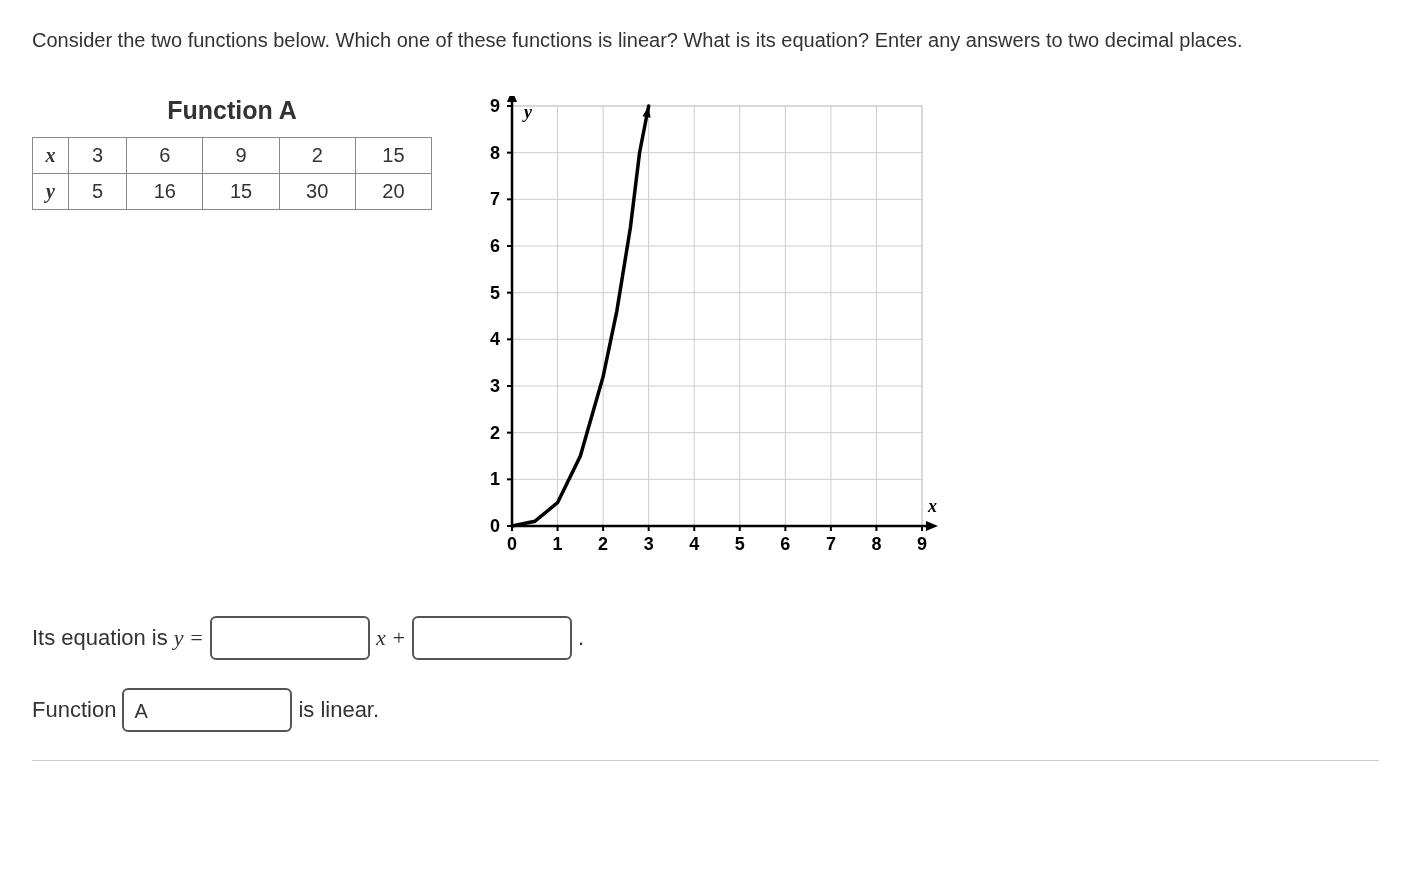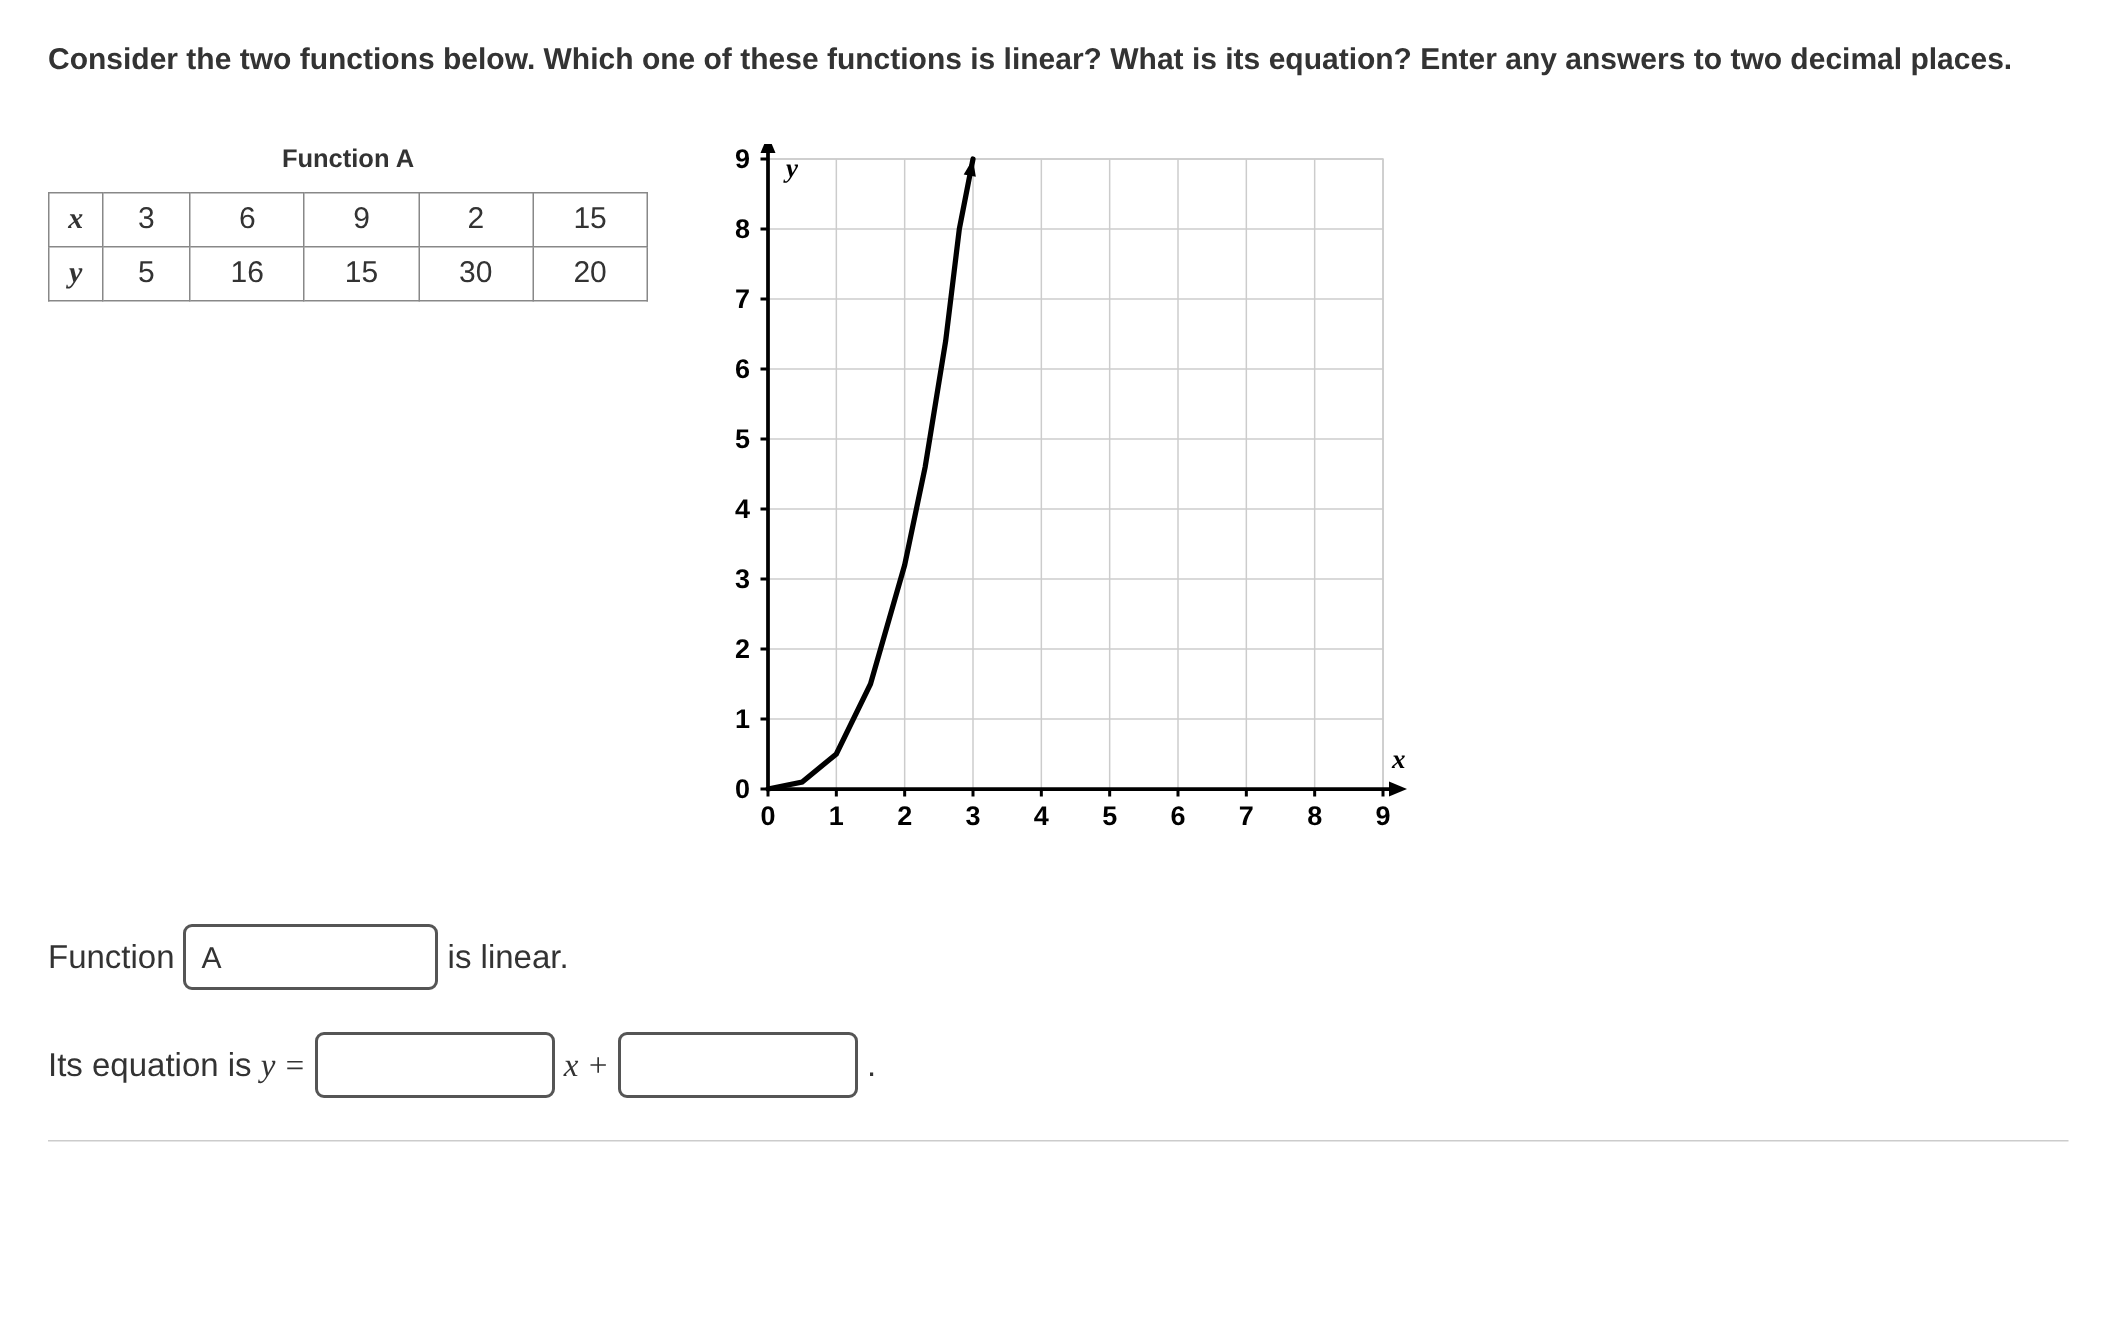--- a/index.html
+++ b/index.html
@@ -12,7 +12,7 @@
     background: #fff;
     width: 1411px;
   }
-  .question { line-height: 1.6; margin-bottom: 40px; font-weight: bold; }
+  .question { line-height: 1.6; margin-bottom: 40px; }
   .functions-row { display: flex; gap: 40px; align-items: flex-start; }
   .func-col { }
   .func-heading { font-weight: bold; font-size: 17px; margin-bottom: 12px; text-align: center; }

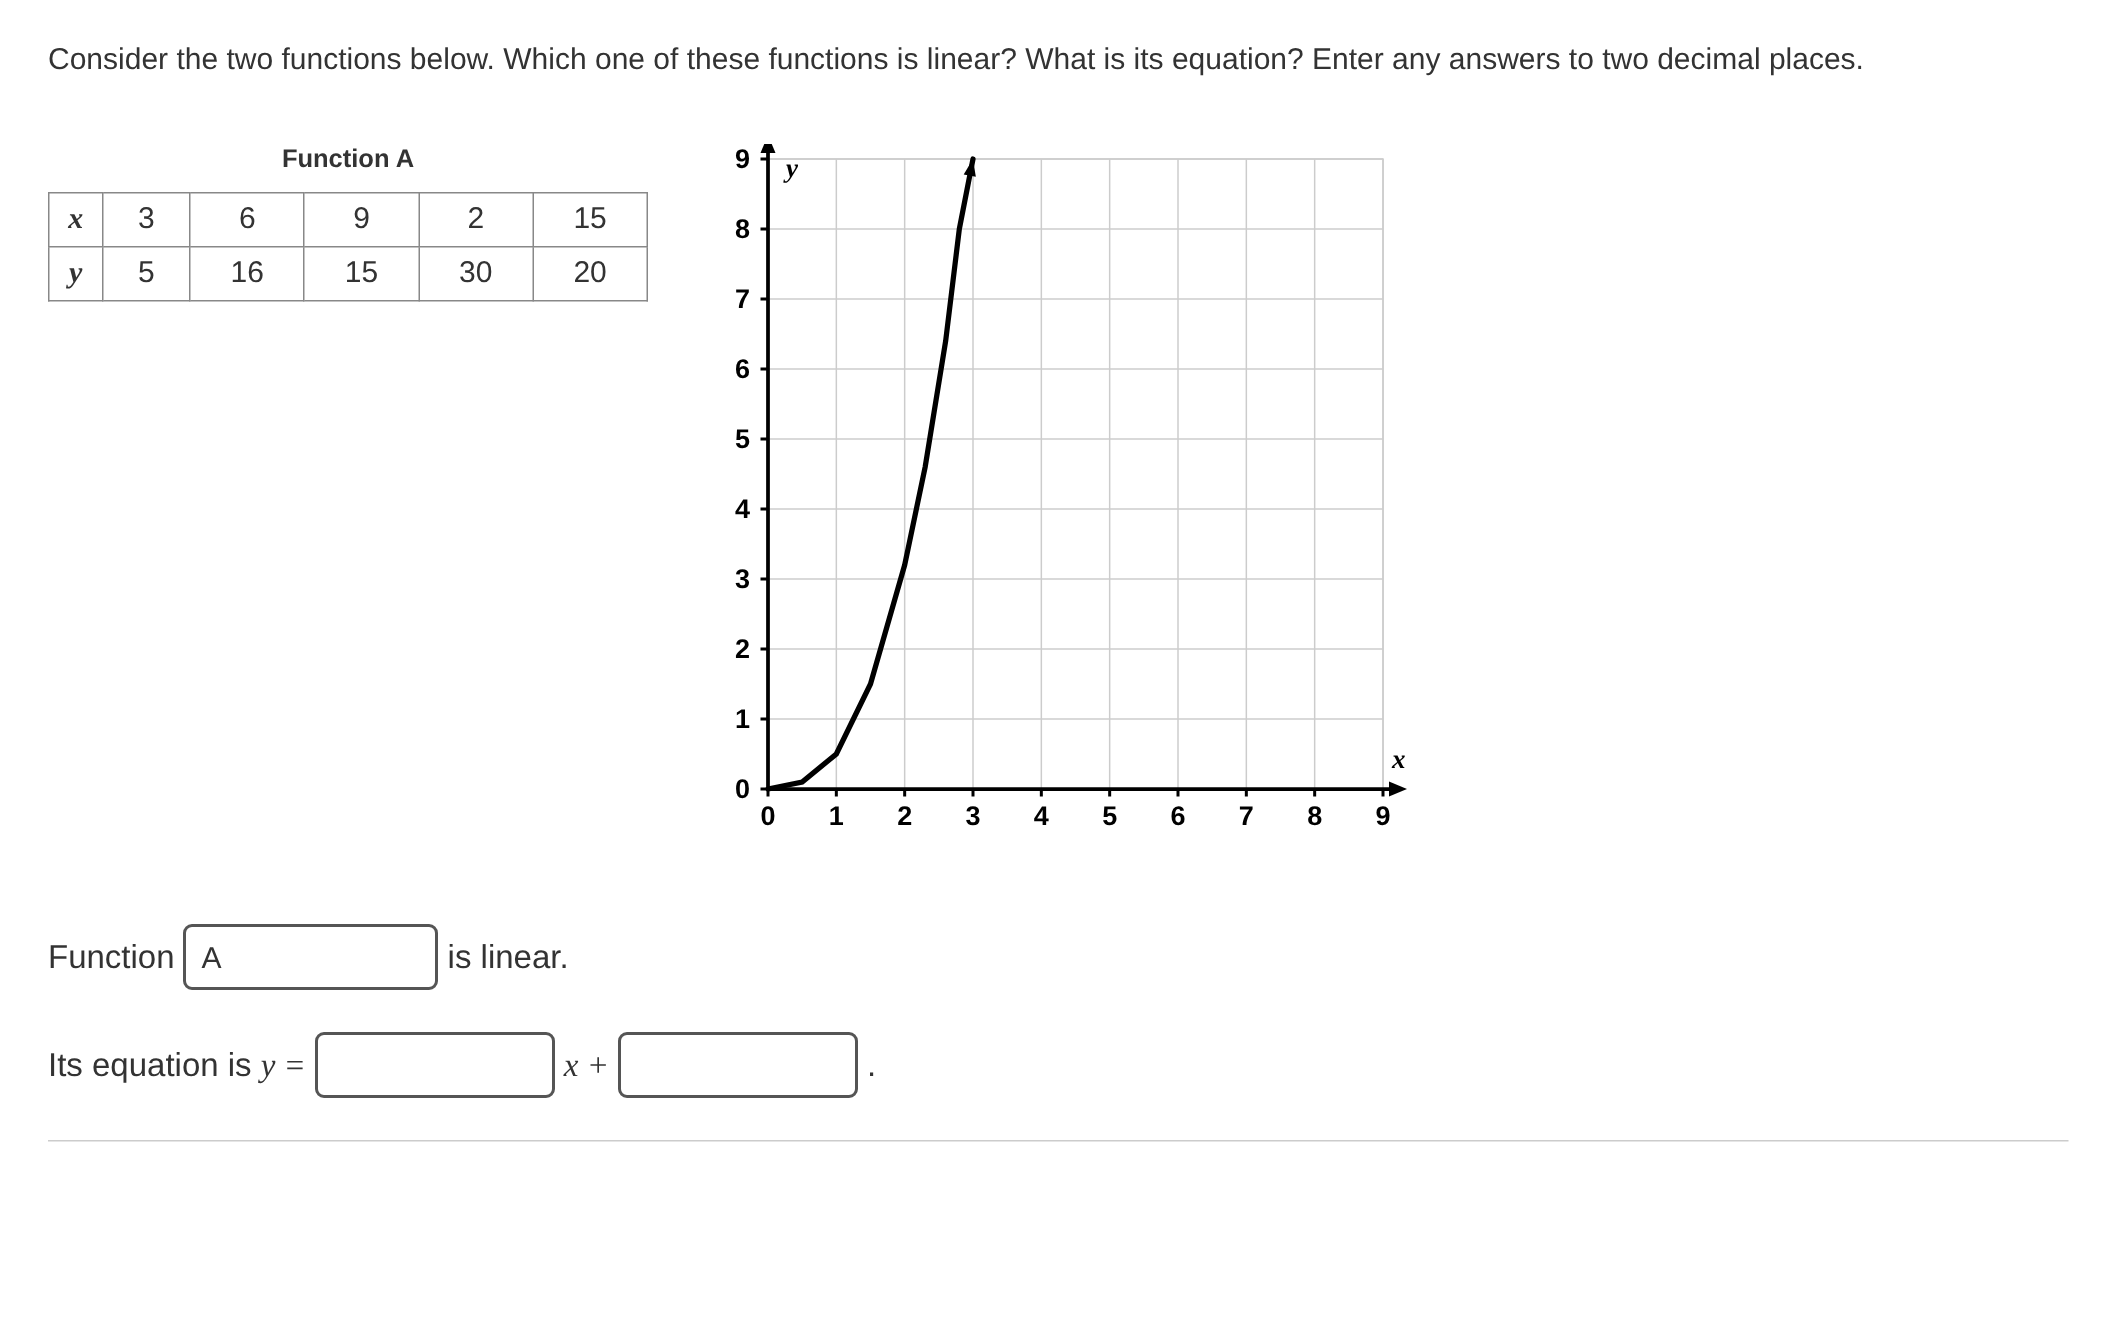--- a/index.html
+++ b/index.html
@@ -15,7 +15,7 @@
   .question { line-height: 1.6; margin-bottom: 40px; }
   .functions-row { display: flex; gap: 40px; align-items: flex-start; }
   .func-col { }
-  .func-heading { font-weight: bold; font-size: 17px; margin-bottom: 12px; text-align: center; }
+  .func-heading { font-weight: bold; font-size: 25px; margin-bottom: 12px; text-align: center; }
   .func-a { width: 400px; }
   .func-b { width: 500px; }
   table.data-table {

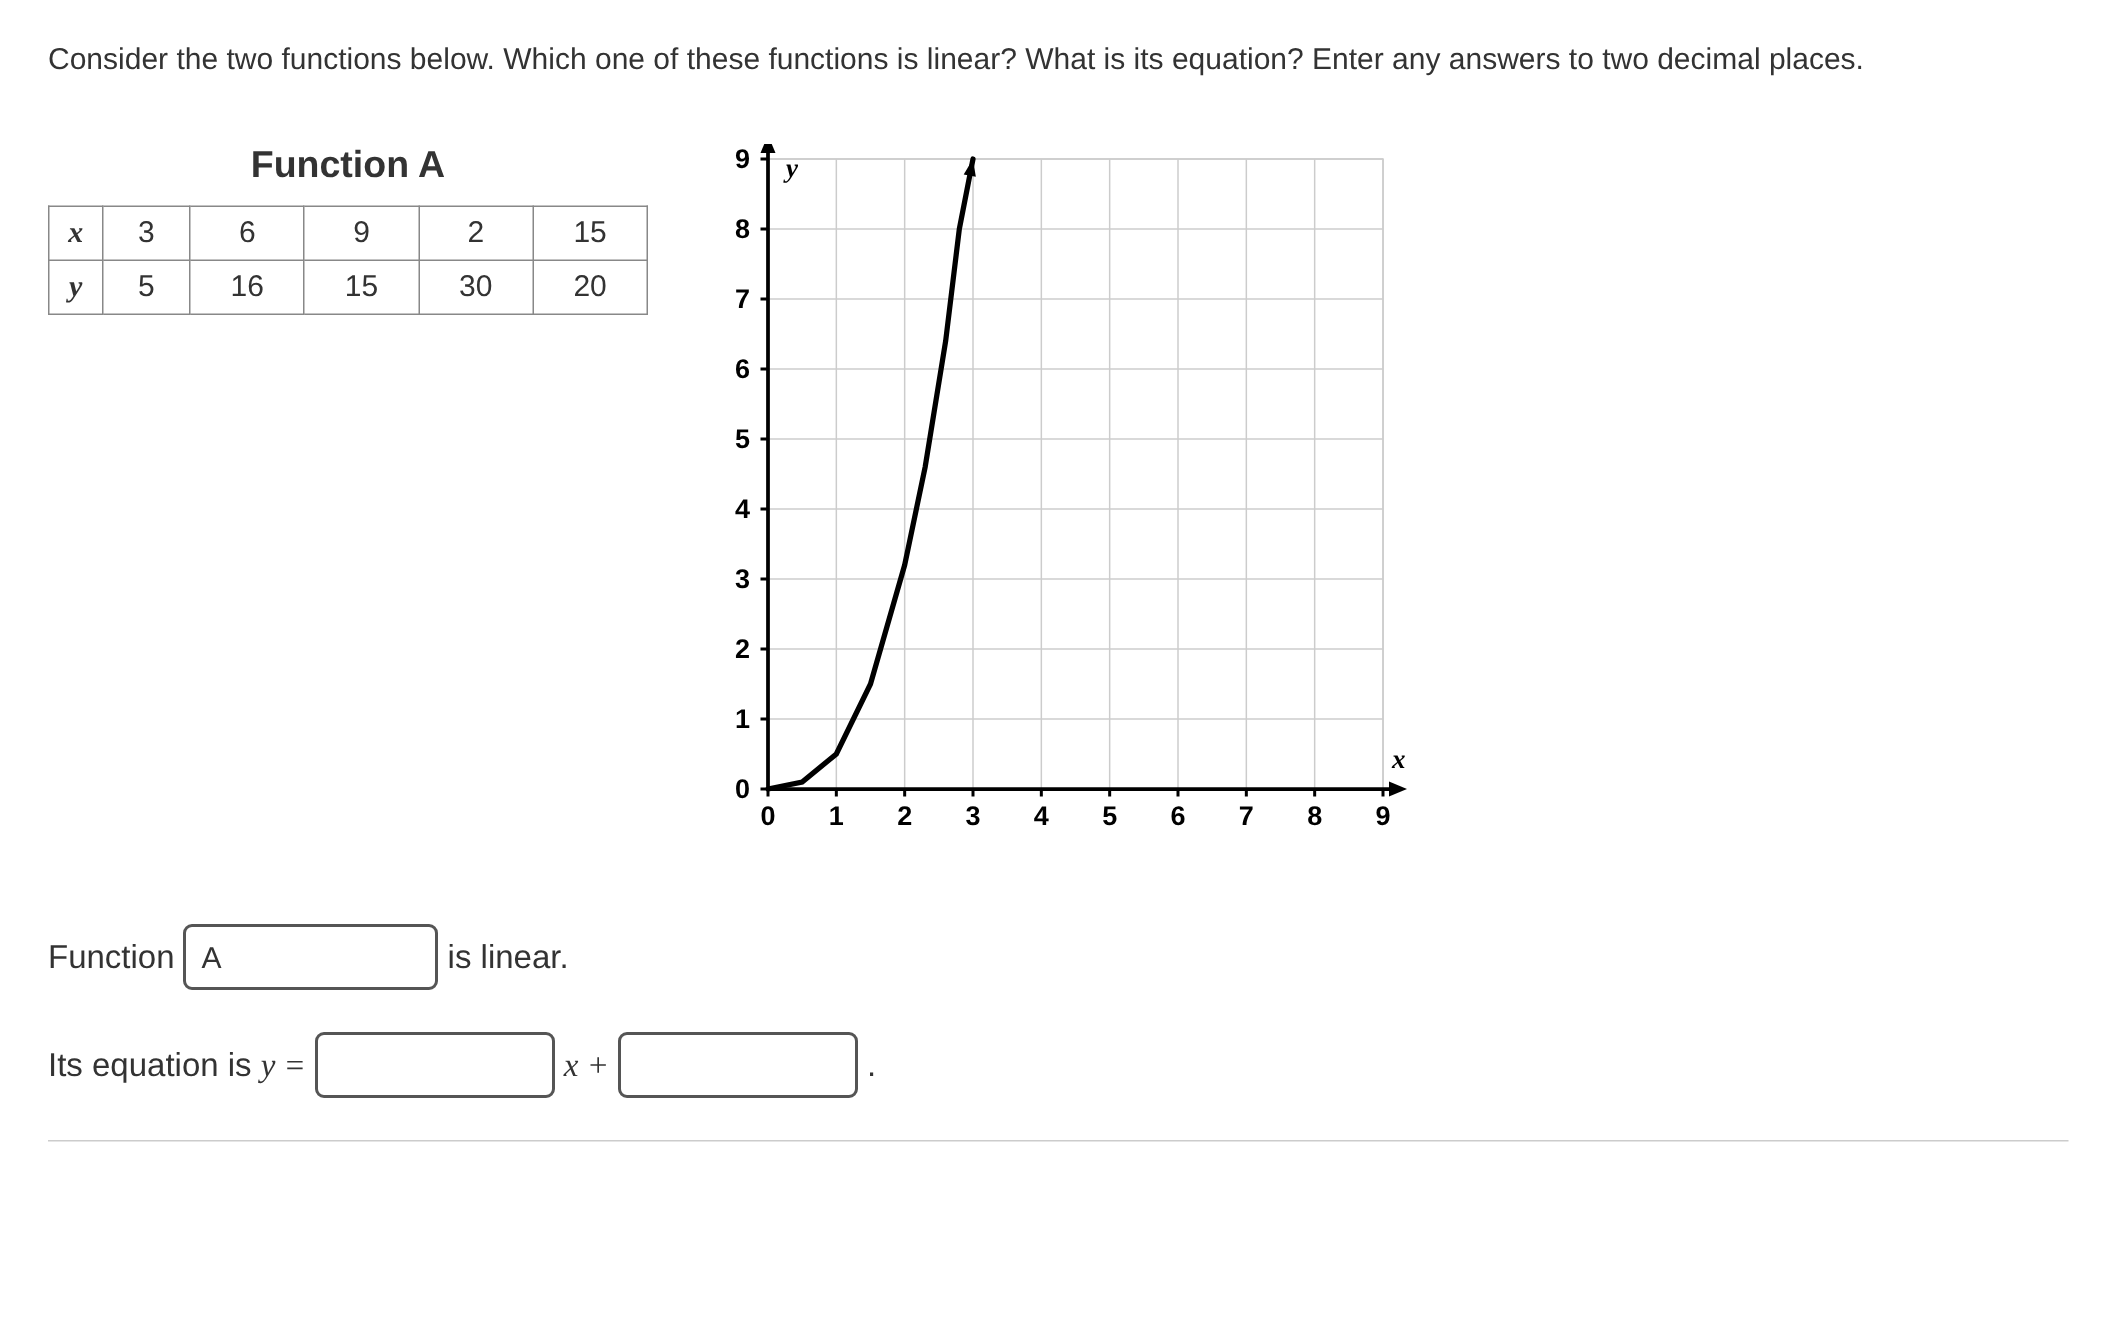--- a/index.html
+++ b/index.html
@@ -169,11 +169,6 @@
 
 <div class="answers">
   <div class="answer-line">
-    <span>Function</span>
-    <span class="answer-input">A</span>
-    <span>is linear.</span>
-  </div>
-  <div class="answer-line">
     <span>Its equation is </span>
     <span class="ital">y =</span>
     <span class="answer-input small"></span>
@@ -181,6 +176,11 @@
     <span class="answer-input small"></span>
     <span>.</span>
   </div>
+  <div class="answer-line">
+    <span>Function</span>
+    <span class="answer-input">A</span>
+    <span>is linear.</span>
+  </div>
 </div>
 
 <div class="bottom-border"></div>

